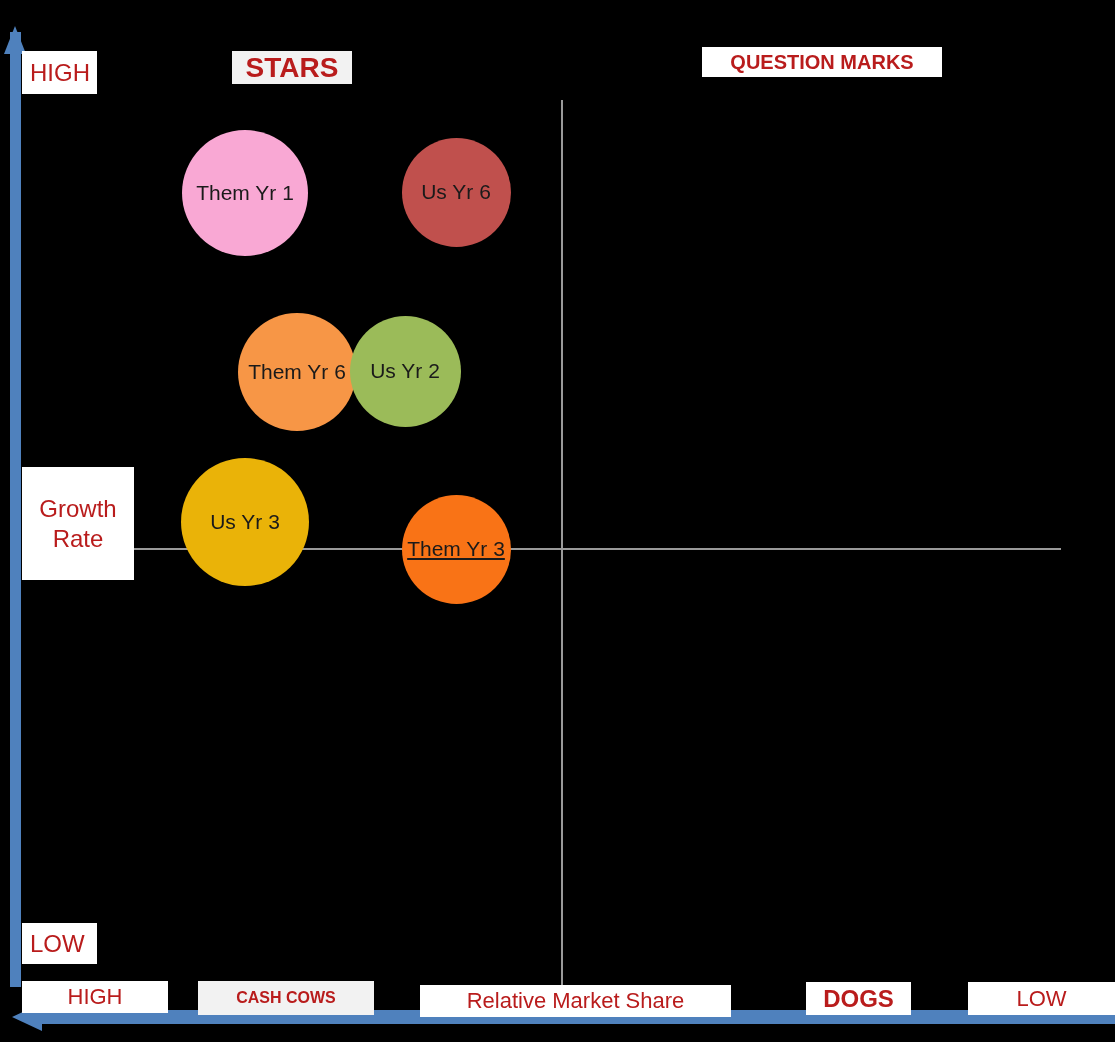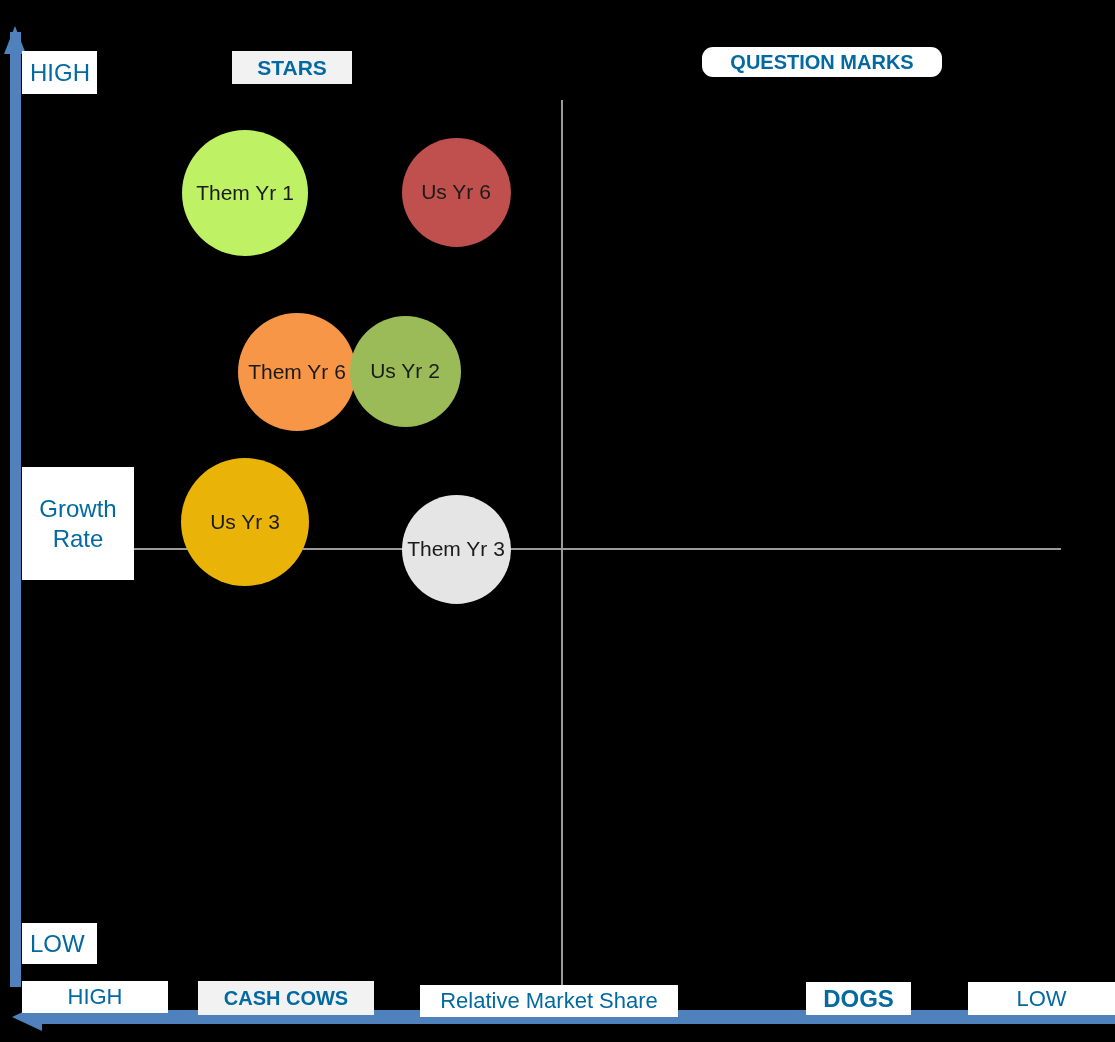--- a/index.html
+++ b/index.html
@@ -81,7 +81,7 @@
     align-items: center;
     justify-content: center;
     box-sizing: border-box;
-    color: #0369a1;
+    color: #b91c1c;
     white-space: nowrap;
   }
   .lbl.white { background: #ffffff; }

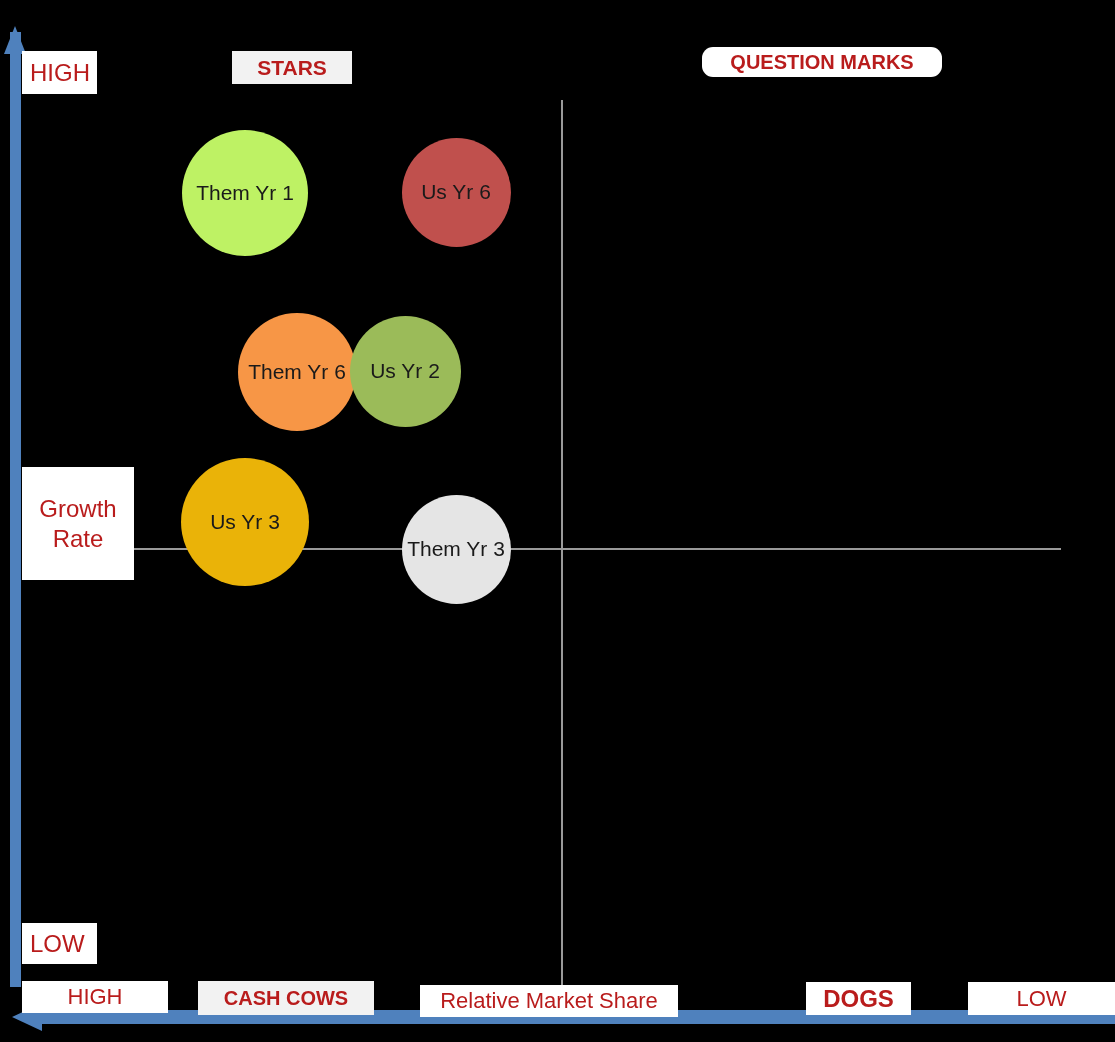--- a/index.html
+++ b/index.html
@@ -91,7 +91,7 @@
   #label-high-y   { left: 22px;  top: 51px;  width: 75px;  height: 43px; font-size: 24px; justify-content: flex-start; padding-left: 8px; }
   #label-low-y    { left: 22px;  top: 923px; width: 75px;  height: 41px; font-size: 24px; justify-content: flex-start; padding-left: 8px; }
   #label-growth   { left: 22px;  top: 467px; width: 112px; height: 113px; font-size: 24px; flex-direction: column; line-height: 1.22; }
-  #label-stars    { left: 232px; top: 51px;  width: 120px; height: 33px; font-size: 21px; }
+  #label-stars    { left: 232px; top: 51px;  width: 120px; height: 33px; font-size: 28px; }
   #label-qmarks   { left: 702px; top: 47px;  width: 240px; height: 30px; font-size: 20px; border-radius: 11px; }
   #label-high-x   { left: 22px;  top: 981px; width: 146px; height: 32px; font-size: 22px; }
   #label-cashcows { left: 198px; top: 981px; width: 176px; height: 34px; font-size: 20px; }

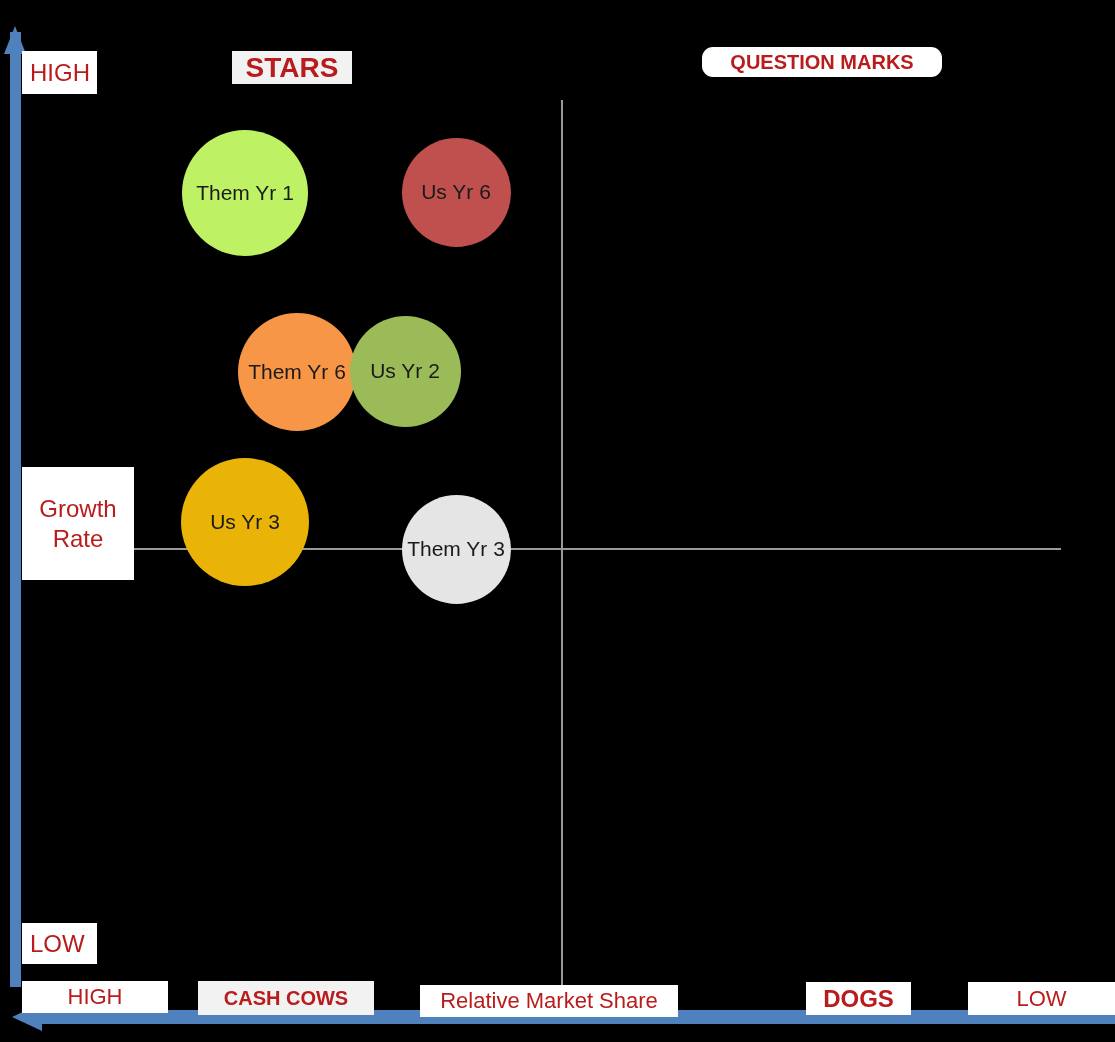--- a/index.html
+++ b/index.html
@@ -92,7 +92,7 @@
   #label-low-y    { left: 22px;  top: 923px; width: 75px;  height: 41px; font-size: 24px; justify-content: flex-start; padding-left: 8px; }
   #label-growth   { left: 22px;  top: 467px; width: 112px; height: 113px; font-size: 24px; flex-direction: column; line-height: 1.22; }
   #label-stars    { left: 232px; top: 51px;  width: 120px; height: 33px; font-size: 28px; }
-  #label-qmarks   { left: 702px; top: 47px;  width: 240px; height: 30px; font-size: 20px; border-radius: 11px; }
+  #label-qmarks   { left: 702px; top: 47px;  width: 240px; height: 30px; font-size: 20px; }
   #label-high-x   { left: 22px;  top: 981px; width: 146px; height: 32px; font-size: 22px; }
   #label-cashcows { left: 198px; top: 981px; width: 176px; height: 34px; font-size: 20px; }
   #label-rms      { left: 420px; top: 985px; width: 258px; height: 32px; font-size: 22px; }

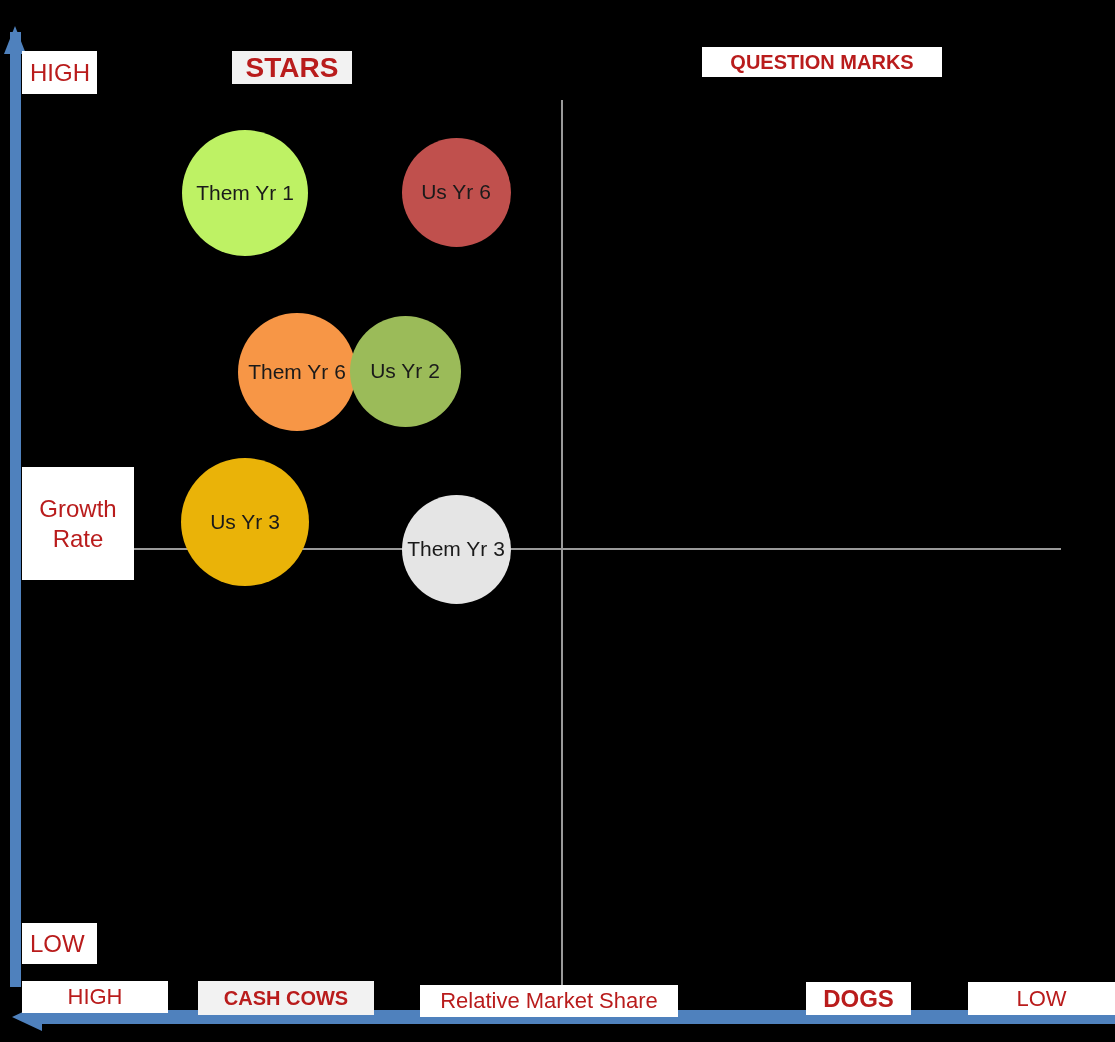--- a/index.html
+++ b/index.html
@@ -148,7 +148,7 @@
   <div class="lbl white" id="label-low-x">LOW</div>
 
   <div id="bubble-layer">
-      <div class="bubble" style="left: 182px; top: 130px; width: 126px; height: 126px; background: #bef264;">Them Yr 1</div>
+      <div class="bubble" style="left: 182px; top: 130px; width: 126px; height: 126px; background: #f9a8d4;">Them Yr 1</div>
       <div class="bubble" style="left: 401.5px; top: 137.5px; width: 109px; height: 109px; background: rgb(192, 80, 77);">Us Yr 6</div>
       <div class="bubble" style="left: 238px; top: 313px; width: 118px; height: 118px; background: rgb(247, 150, 70);">Them Yr 6</div>
       <div class="bubble" style="left: 349.5px; top: 315.5px; width: 111px; height: 111px; background: rgb(155, 187, 89);">Us Yr 2</div>

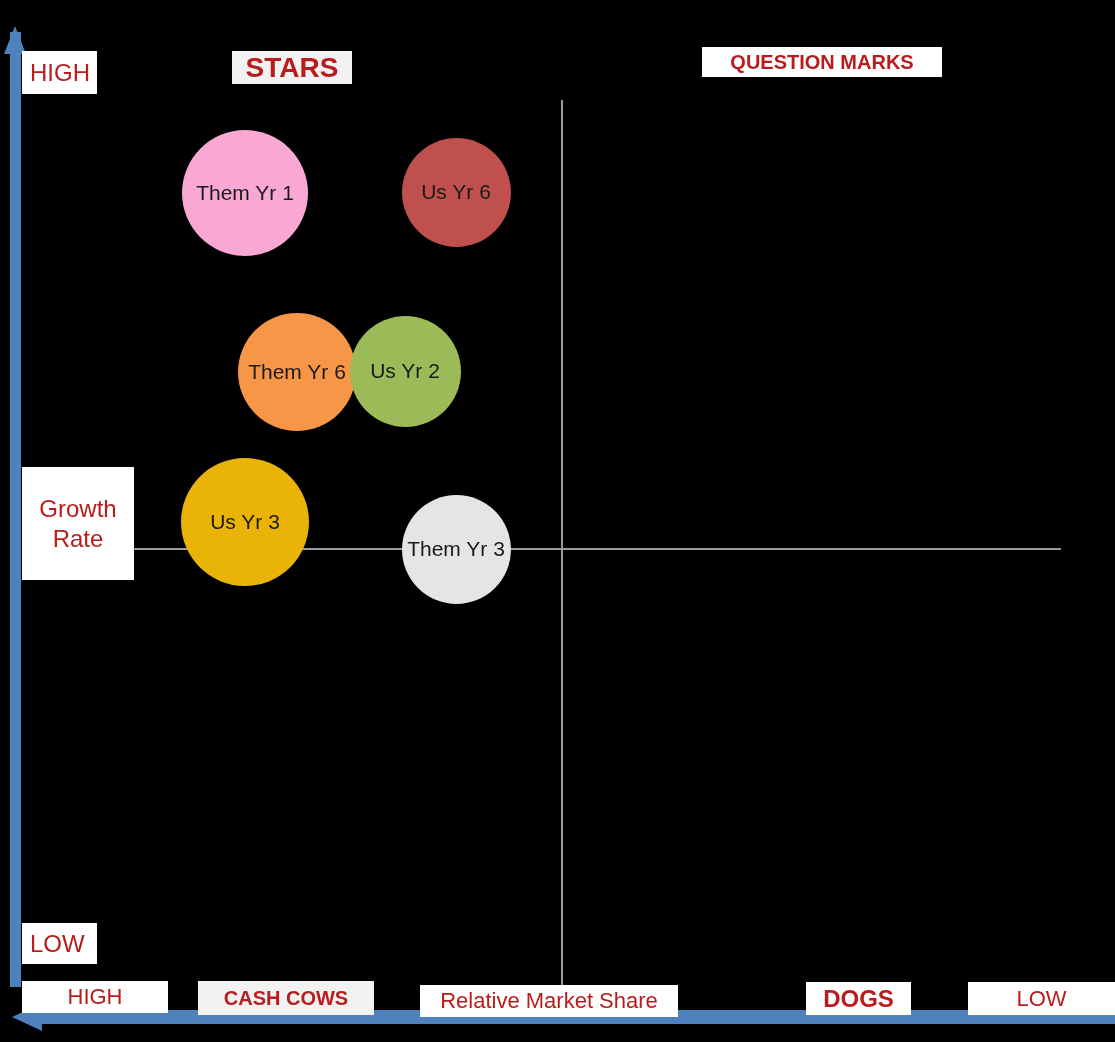--- a/index.html
+++ b/index.html
@@ -153,7 +153,7 @@
       <div class="bubble" style="left: 238px; top: 313px; width: 118px; height: 118px; background: rgb(247, 150, 70);">Them Yr 6</div>
       <div class="bubble" style="left: 349.5px; top: 315.5px; width: 111px; height: 111px; background: rgb(155, 187, 89);">Us Yr 2</div>
       <div class="bubble" style="left: 181px; top: 458px; width: 128px; height: 128px; background: #eab308;">Us Yr 3</div>
-      <div class="bubble" style="left: 401.5px; top: 494.5px; width: 109px; height: 109px; background: #e5e5e5;">Them Yr 3</div>
+      <div class="bubble" style="left: 401.5px; top: 494.5px; width: 109px; height: 109px; background: #f97316; text-decoration: underline;">Them Yr 3</div>
     </div>
 
 </div>

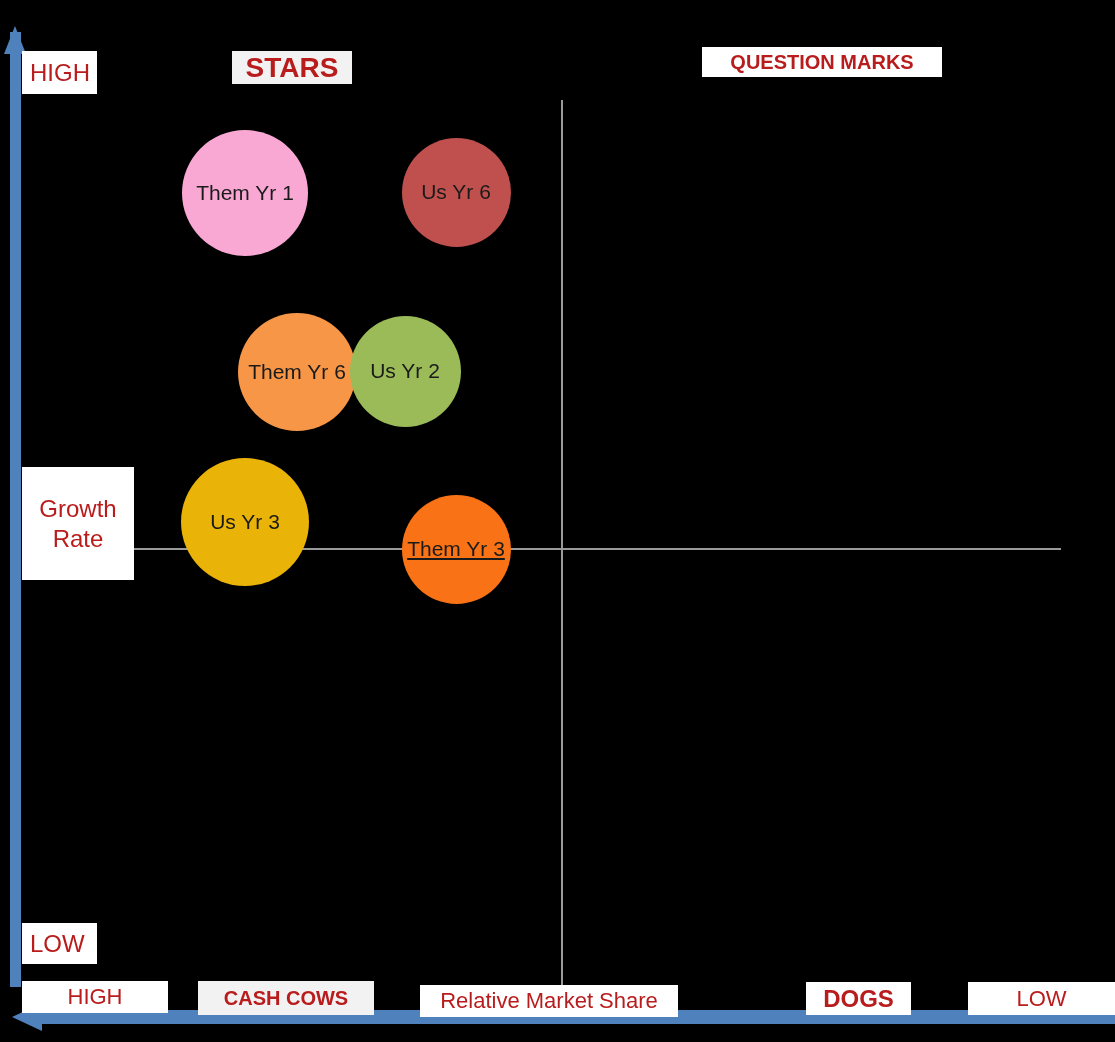--- a/index.html
+++ b/index.html
@@ -94,7 +94,7 @@
   #label-stars    { left: 232px; top: 51px;  width: 120px; height: 33px; font-size: 28px; }
   #label-qmarks   { left: 702px; top: 47px;  width: 240px; height: 30px; font-size: 20px; }
   #label-high-x   { left: 22px;  top: 981px; width: 146px; height: 32px; font-size: 22px; }
-  #label-cashcows { left: 198px; top: 981px; width: 176px; height: 34px; font-size: 20px; }
+  #label-cashcows { left: 198px; top: 981px; width: 176px; height: 34px; font-size: 16px; }
   #label-rms      { left: 420px; top: 985px; width: 258px; height: 32px; font-size: 22px; }
   #label-dogs     { left: 806px; top: 982px; width: 105px;  height: 33px; font-size: 24px; text-align: right; }
   #label-low-x    { left: 968px; top: 982px; width: 147px; height: 33px; font-size: 22px; }

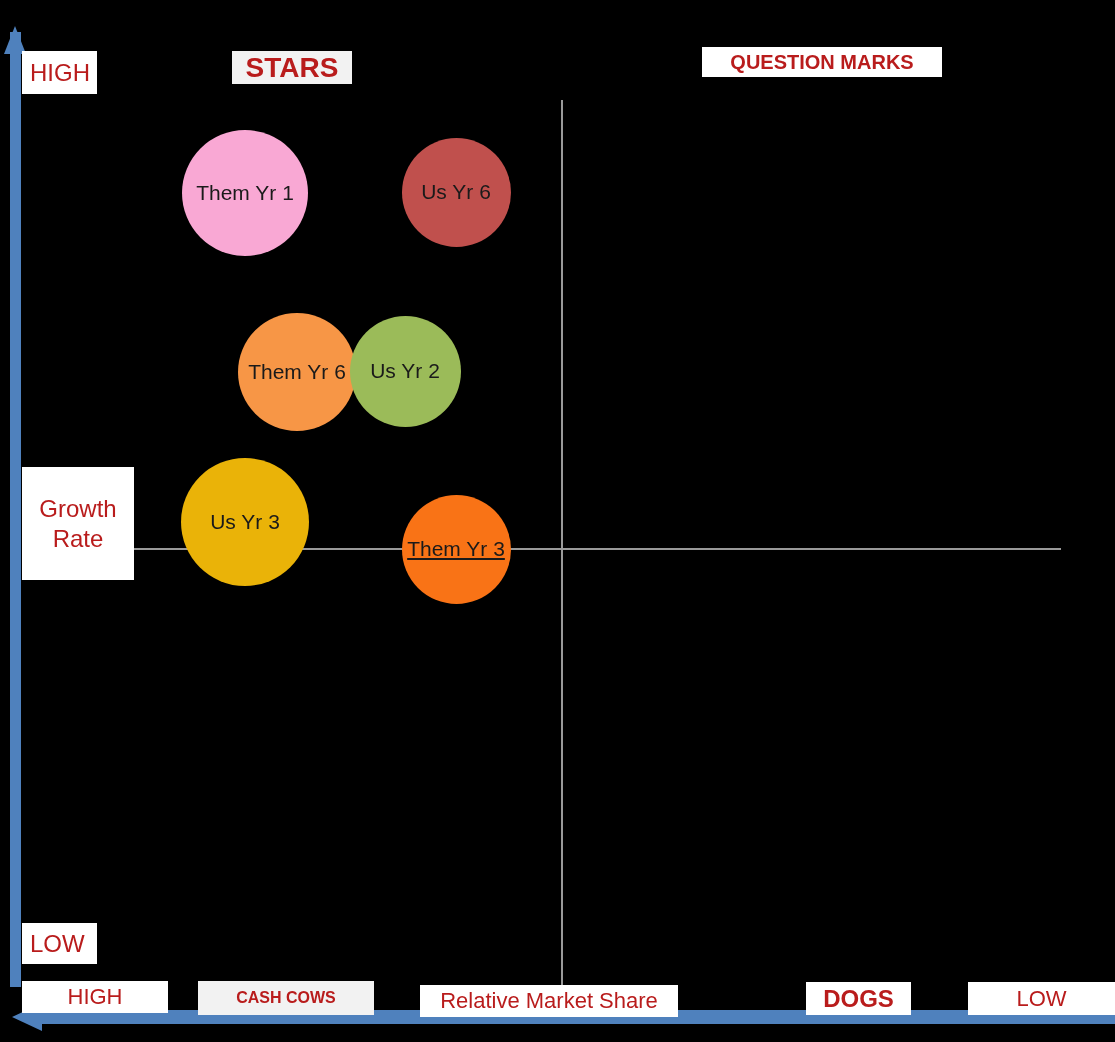--- a/index.html
+++ b/index.html
@@ -95,7 +95,7 @@
   #label-qmarks   { left: 702px; top: 47px;  width: 240px; height: 30px; font-size: 20px; }
   #label-high-x   { left: 22px;  top: 981px; width: 146px; height: 32px; font-size: 22px; }
   #label-cashcows { left: 198px; top: 981px; width: 176px; height: 34px; font-size: 16px; }
-  #label-rms      { left: 420px; top: 985px; width: 258px; height: 32px; font-size: 22px; }
+  #label-rms      { left: 420px; top: 985px; width: 311px; height: 32px; font-size: 22px; }
   #label-dogs     { left: 806px; top: 982px; width: 105px;  height: 33px; font-size: 24px; text-align: right; }
   #label-low-x    { left: 968px; top: 982px; width: 147px; height: 33px; font-size: 22px; }
 

